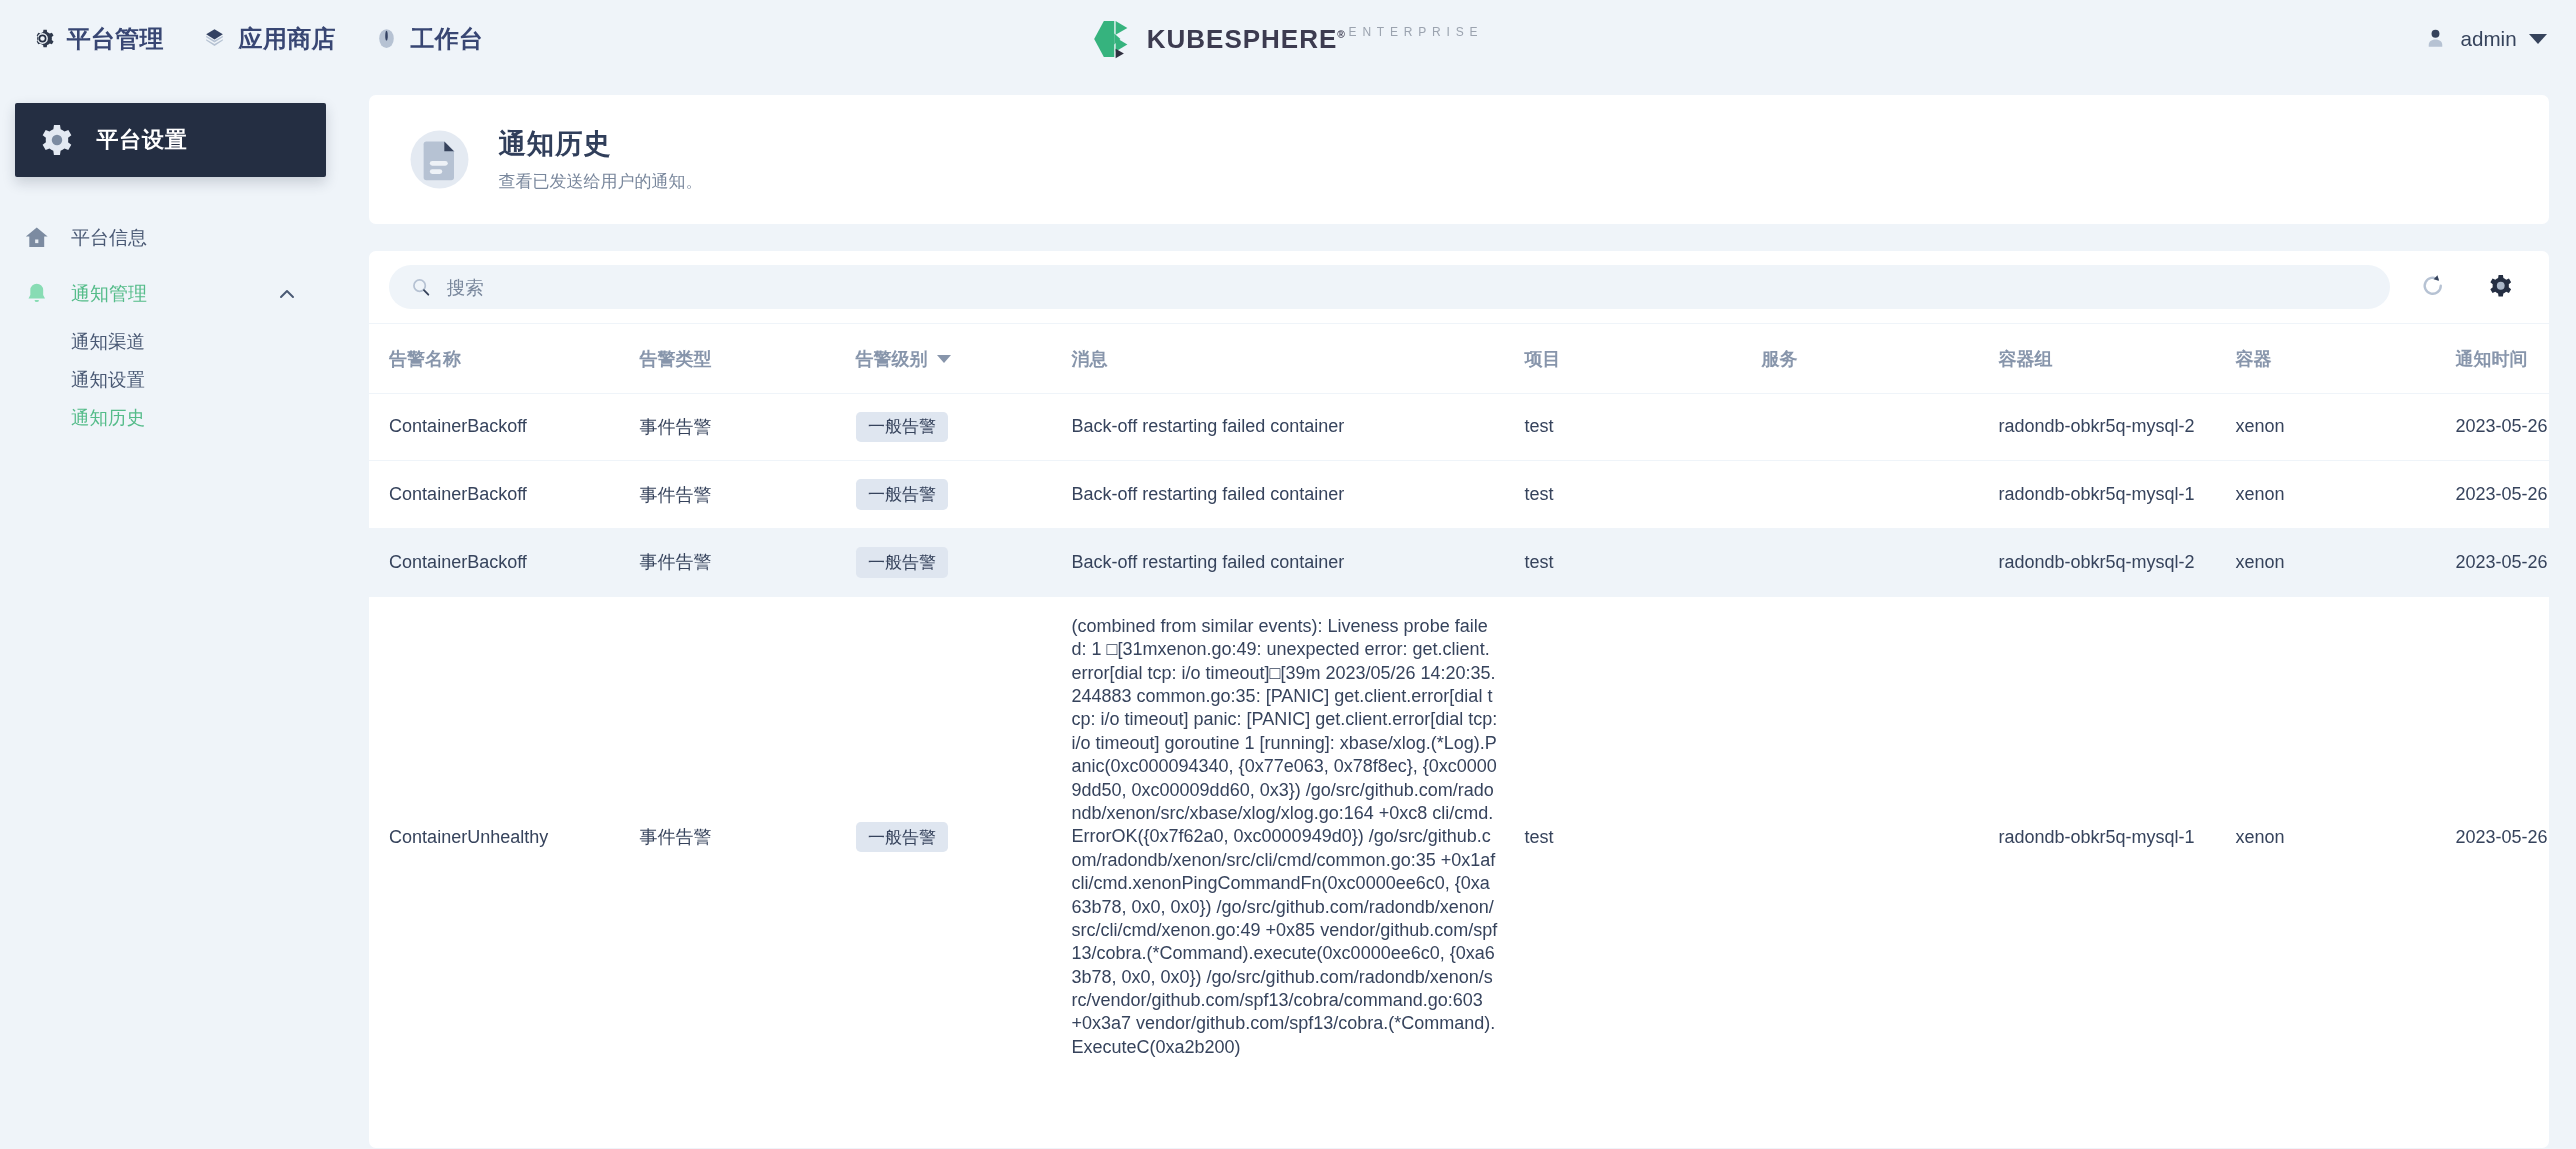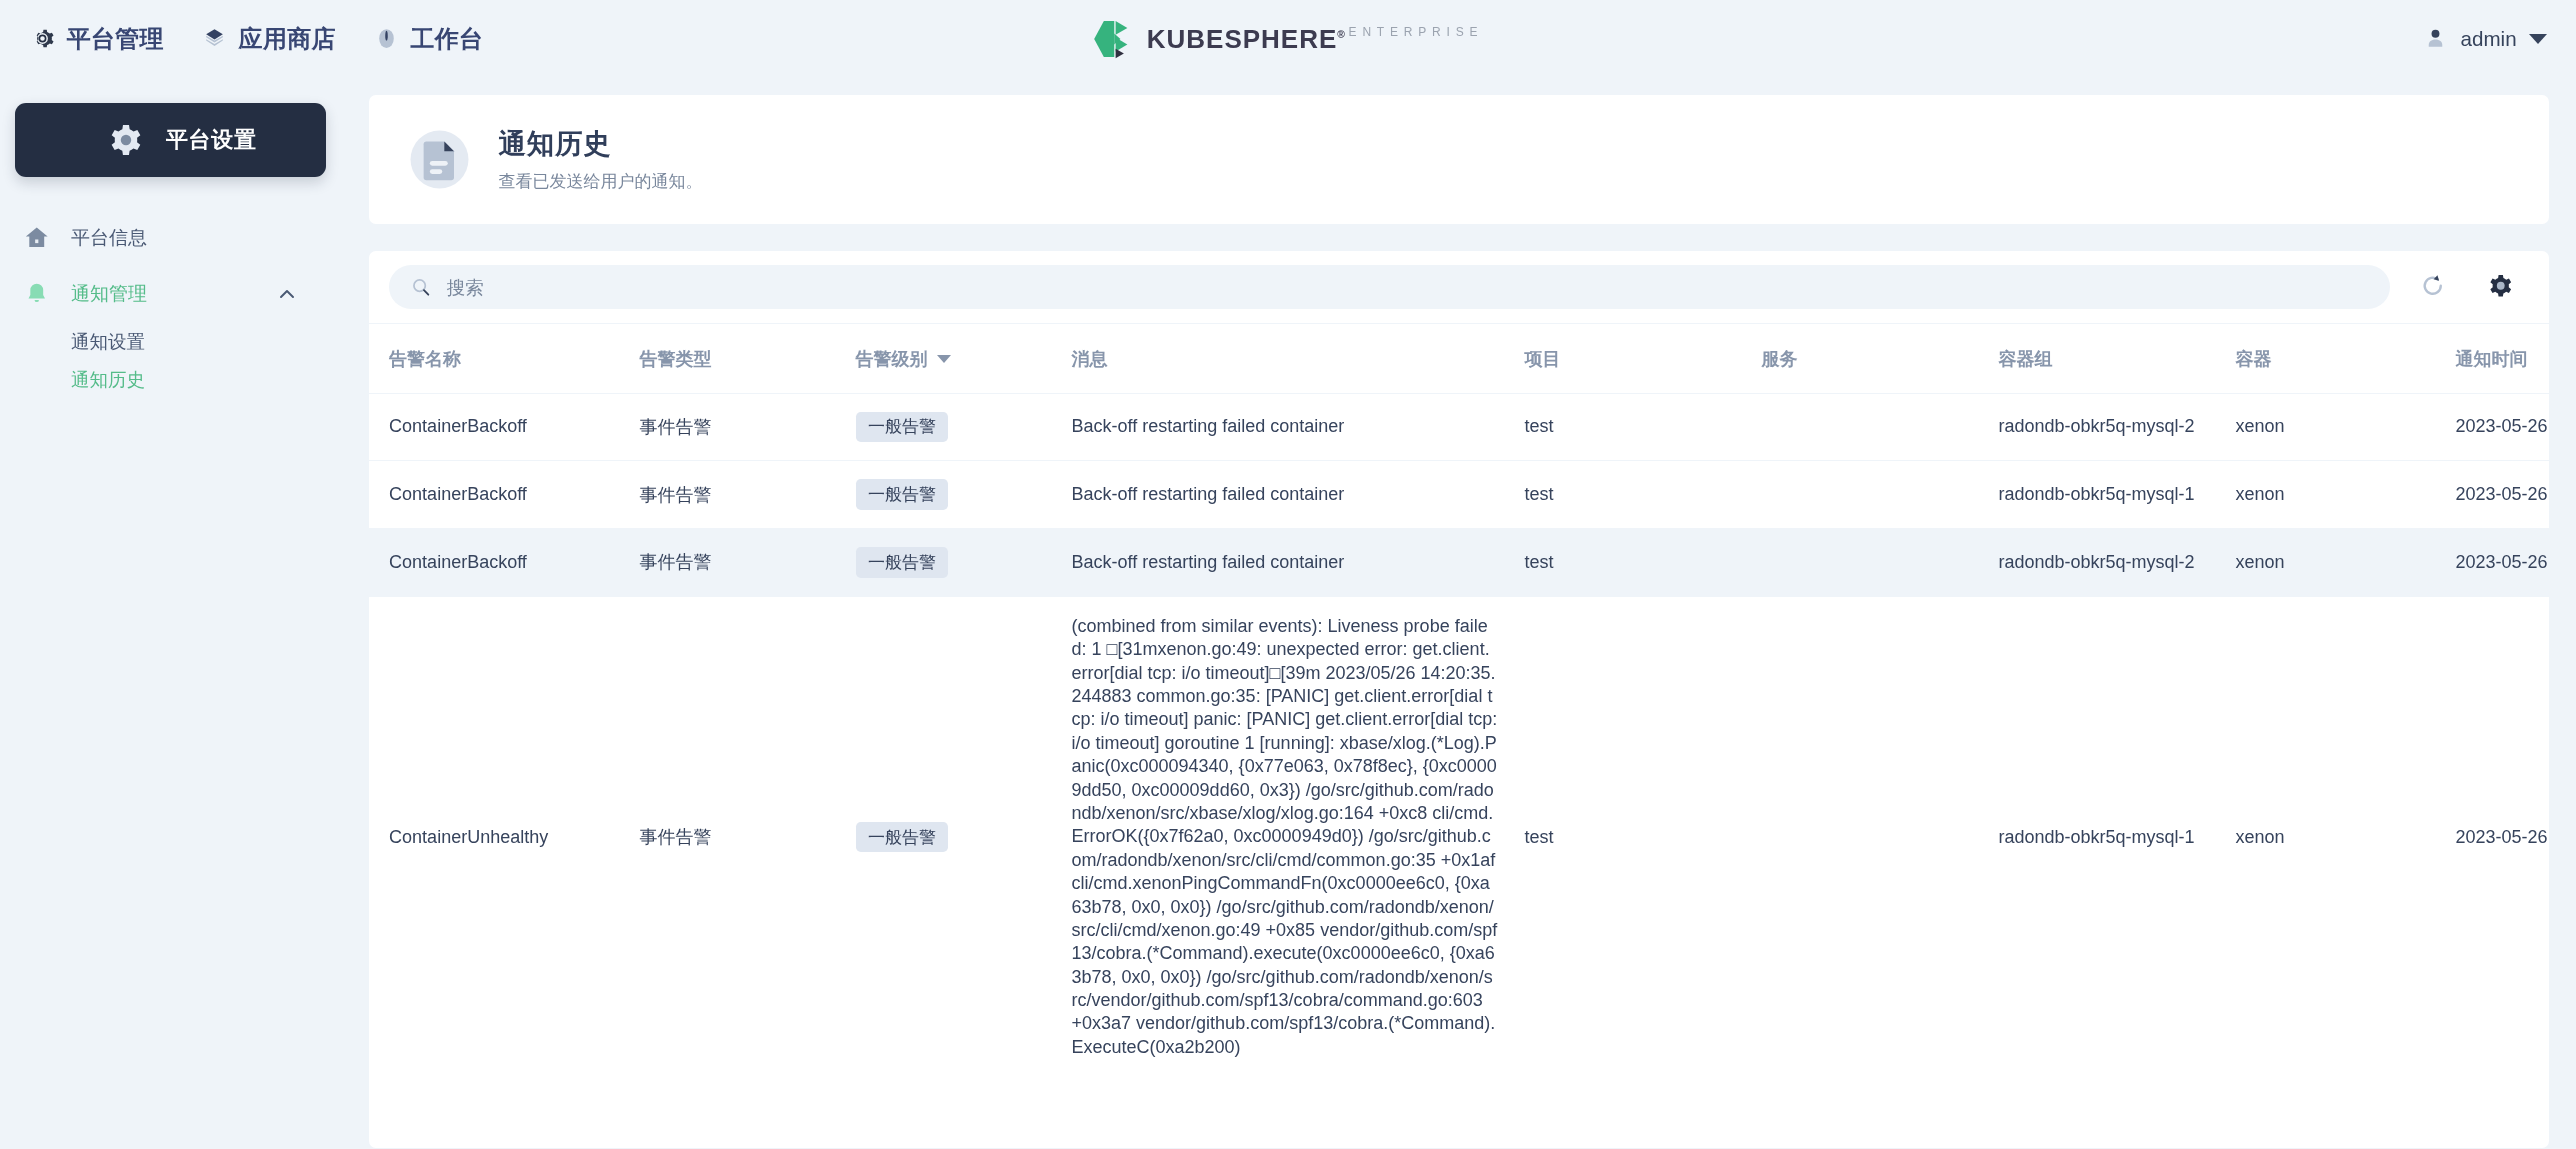--- a/index.html
+++ b/index.html
@@ -65,12 +65,11 @@
     margin: 26px 15px 0 15px;
     height: 74px;
     background: #242e42;
-    border-radius: 11px;
+    border-radius: 2px;
     display: flex; align-items: center; gap: 20.6px;
     padding-left: 23px;
     box-shadow: 0 5.5px 12.4px rgba(36,46,66,0.18);
     cursor: pointer;
-    justify-content: center;
   }
   .sidebar-card-title {
     color: #ffffff; font-size: 22px; font-weight: bold; letter-spacing: 0.7px;

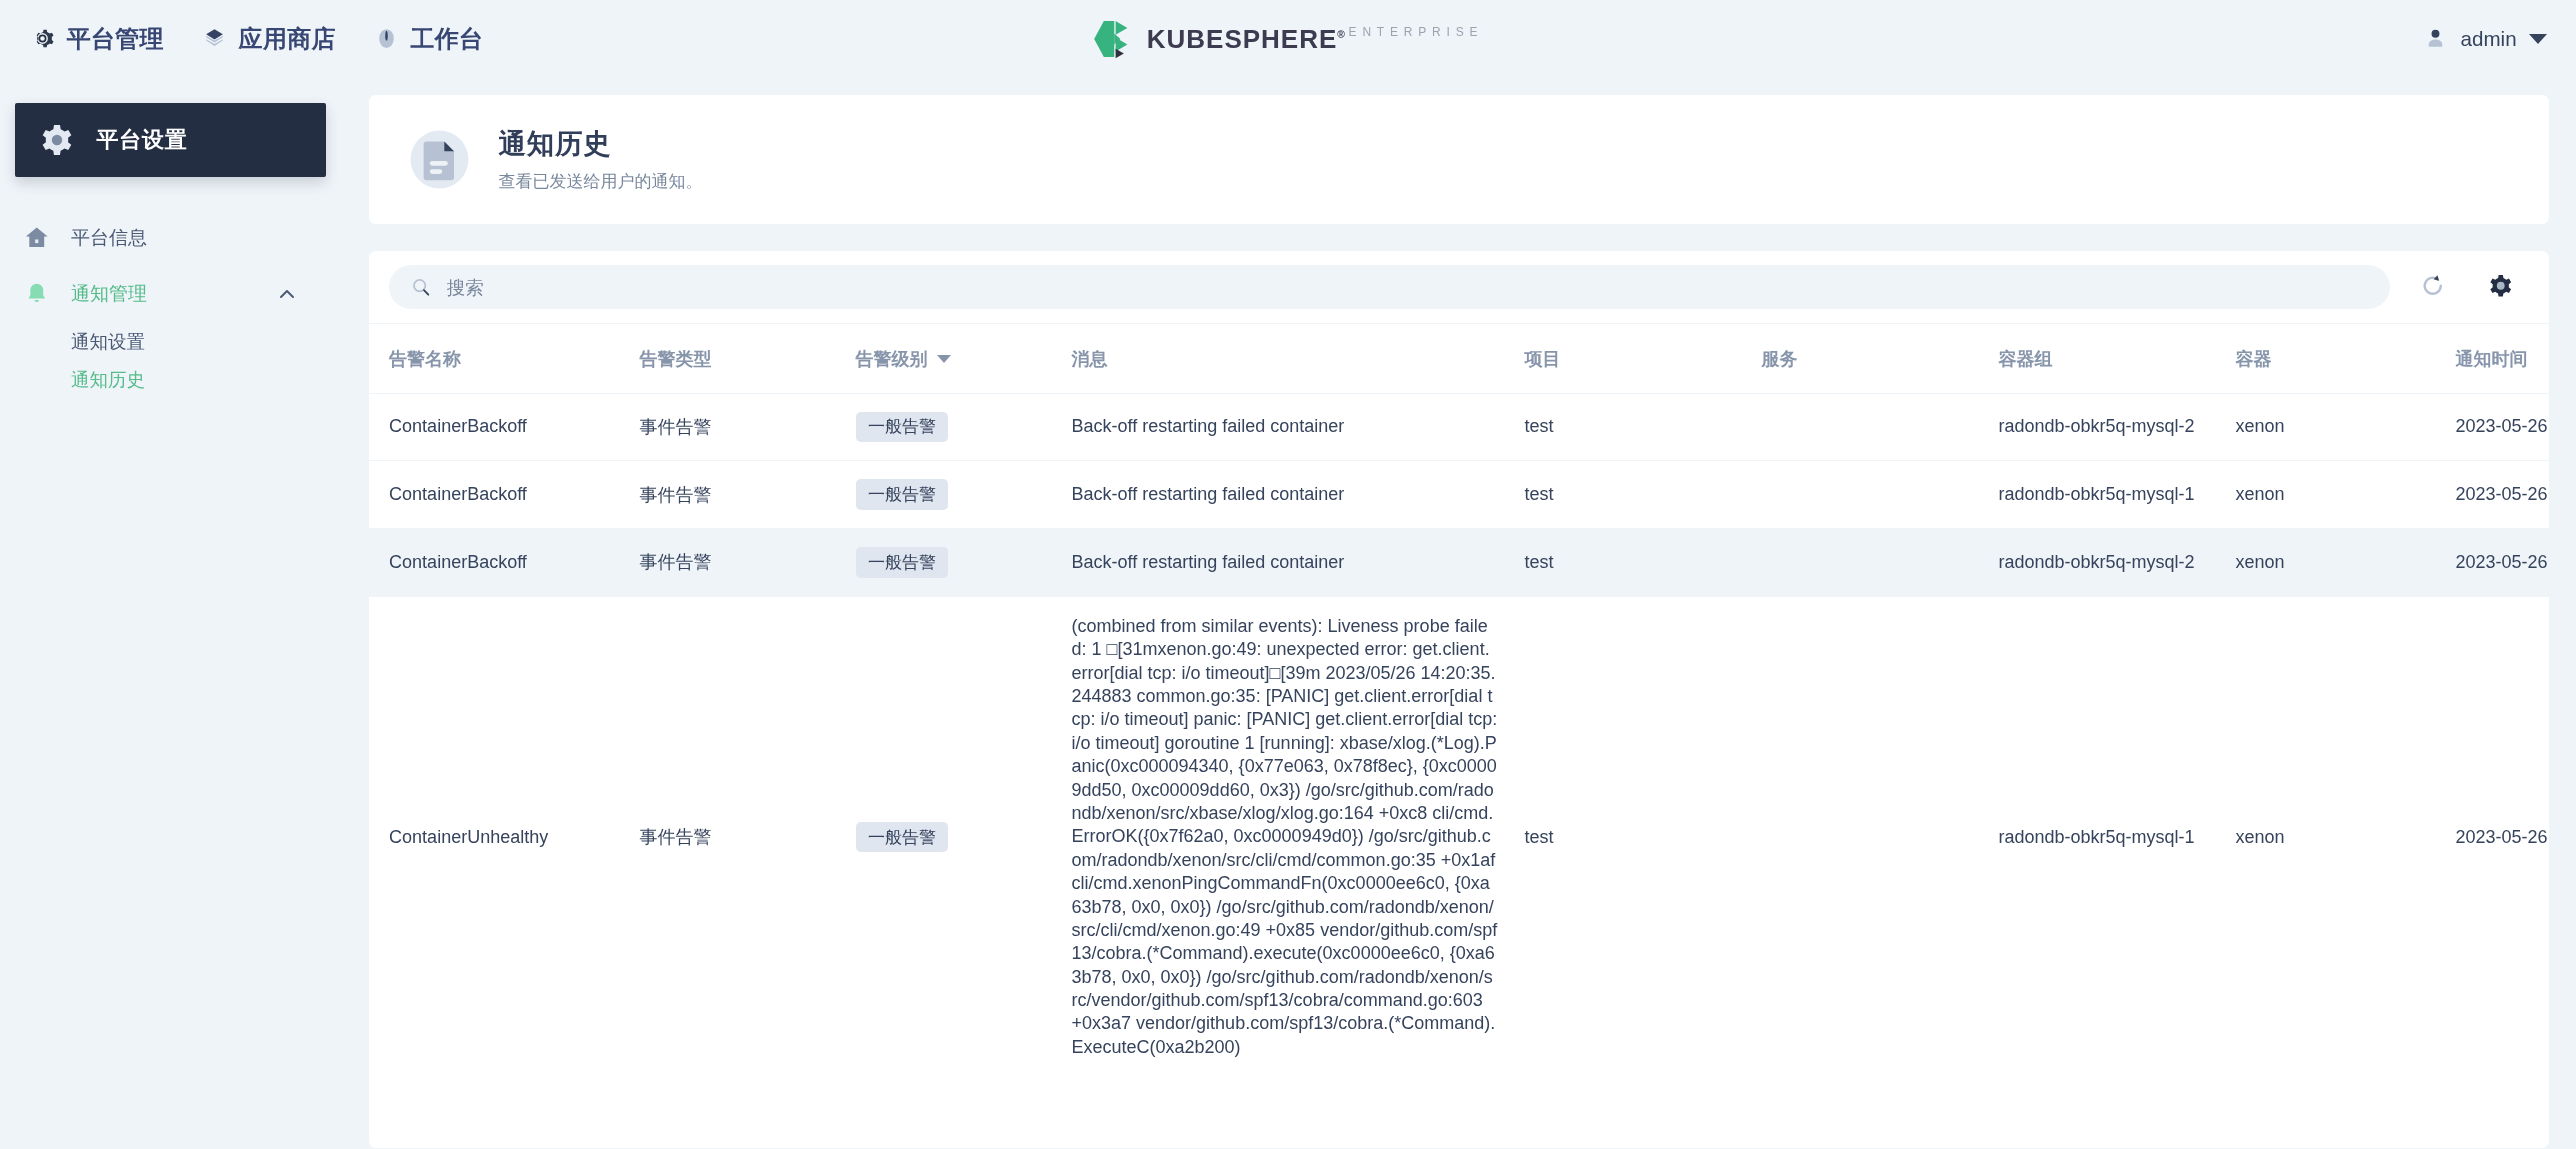--- a/index.html
+++ b/index.html
@@ -293,6 +293,9 @@
       </span>
     </div>
 
+    <div class="sb-sub">
+      <span class="sb-sub-label">通知渠道</span>
+    </div>
     <div class="sb-sub">
       <span class="sb-sub-label">通知设置</span>
     </div>

